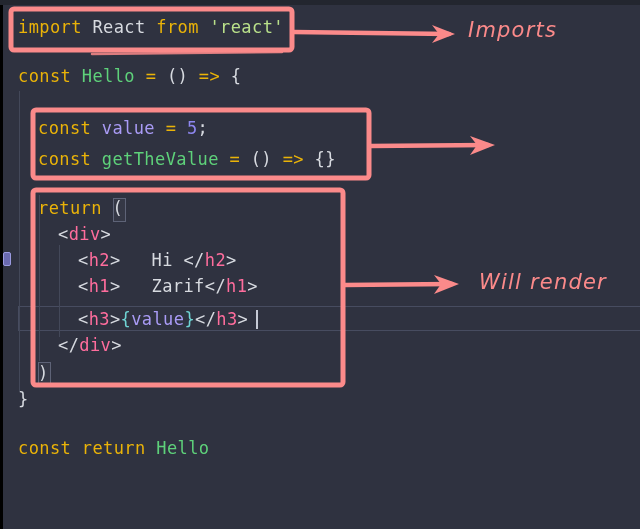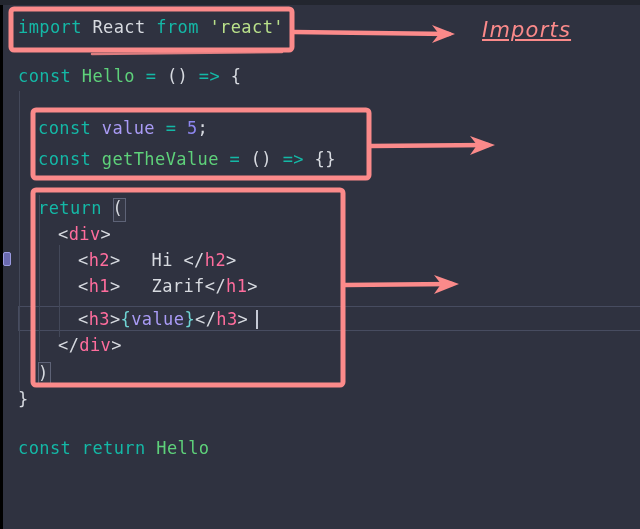--- a/index.html
+++ b/index.html
@@ -51,7 +51,7 @@
   .ind2 { padding-left: 58px; }
   .ind3 { padding-left: 78px; }
 
-  .kw   { color: #14b8a6; }           
+  .kw   { color: #eab308; }           
   .id   { color: #d7dae0; }           
   .str  { color: #b9e08a; }           
   .fn   { color: #5ed17a; }           

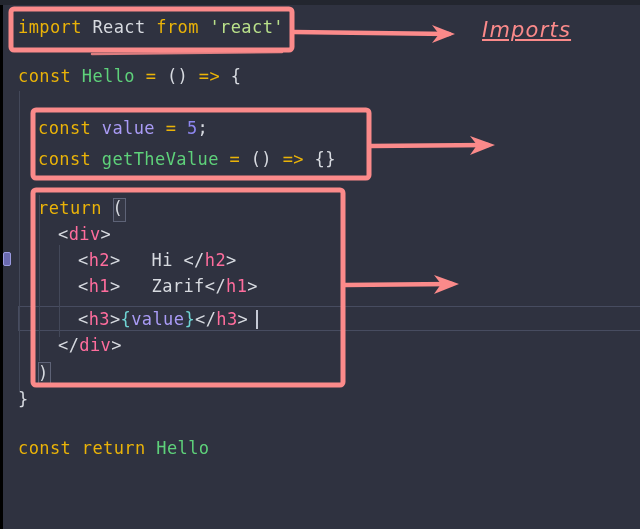--- a/index.html
+++ b/index.html
@@ -201,7 +201,7 @@
     <path d="M92 54 L282 52" stroke="#fb8a8a" stroke-width="2.5" stroke-linecap="round" fill="none" opacity="0.85"></path>
   </svg>
 
-  <div class="ann-label" style="left:482px; top:18px;text-decoration:underline;">Imports</div>
+  <div class="ann-label" style="left:468px; top:18px;">Imports</div>
 
 </div>
 

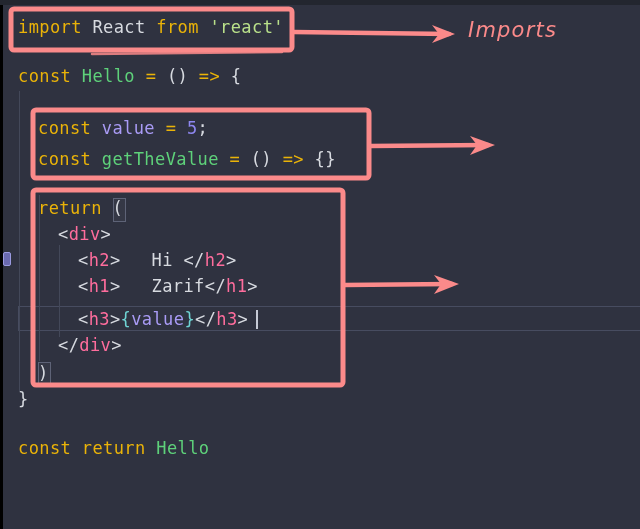--- a/index.html
+++ b/index.html
@@ -202,6 +202,7 @@
   </svg>
 
   <div class="ann-label" style="left:468px; top:18px;">Imports</div>
+  <div class="ann-label" style="left:479px; top:270px;">Will render</div>
 
 </div>
 

